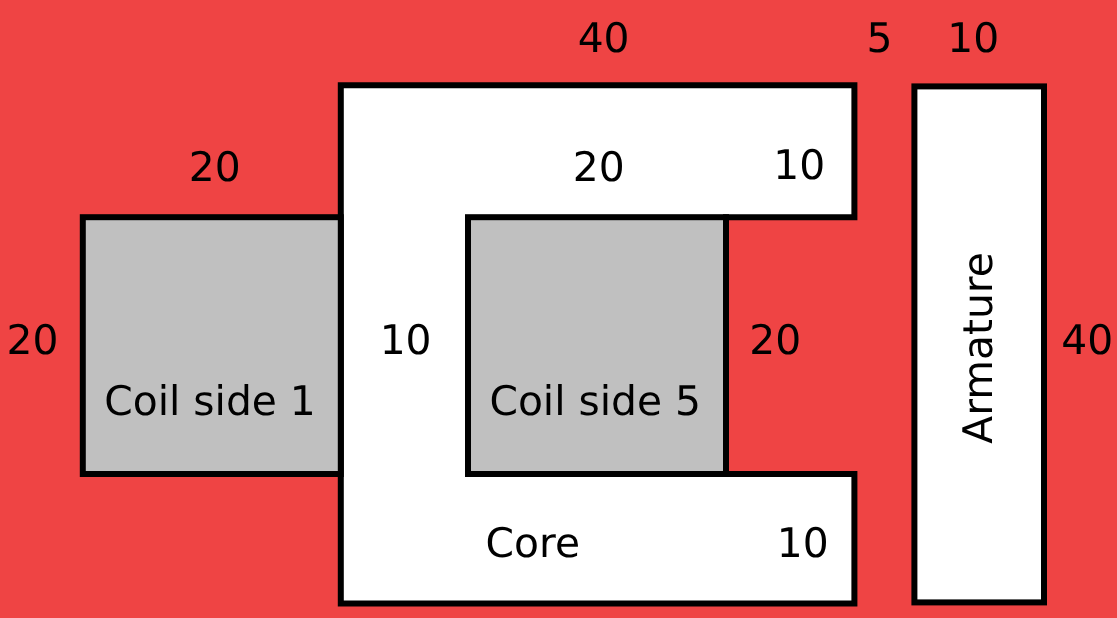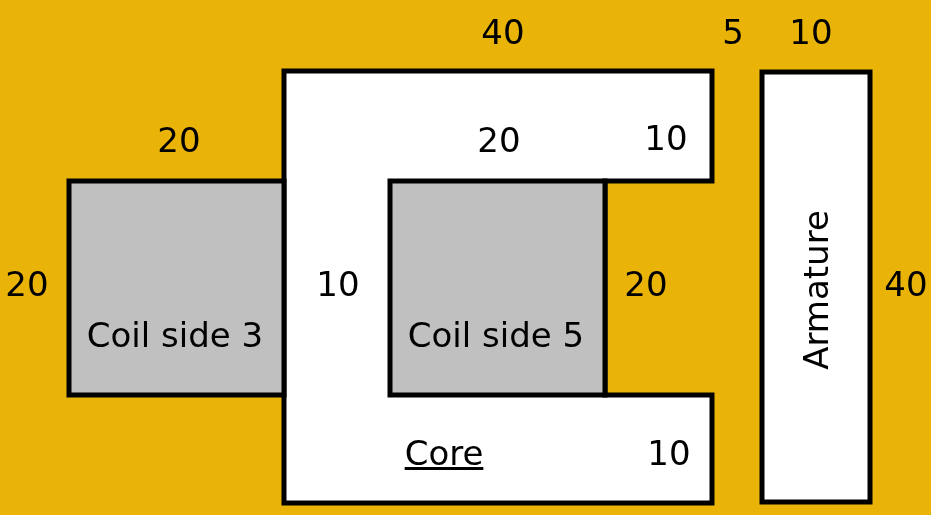--- a/index.html
+++ b/index.html
@@ -4,7 +4,7 @@
 <style>
   html,body{margin:0;padding:0;background:#ffffff;}
   body{width:931px;height:515px;overflow:hidden;font-family:"DejaVu Sans","Liberation Sans",sans-serif;}
-  #stage{position:relative;width:931px;height:515px;background:#eab308;}
+  #stage{position:relative;width:931px;height:515px;background:#ef4444;}
   svg.layer{position:absolute;left:0;top:0;width:931px;height:515px;}
   .lbl{position:absolute;color:#000000;font-size:34px;line-height:1;white-space:nowrap;
        font-family:"DejaVu Sans","Liberation Sans",sans-serif;}

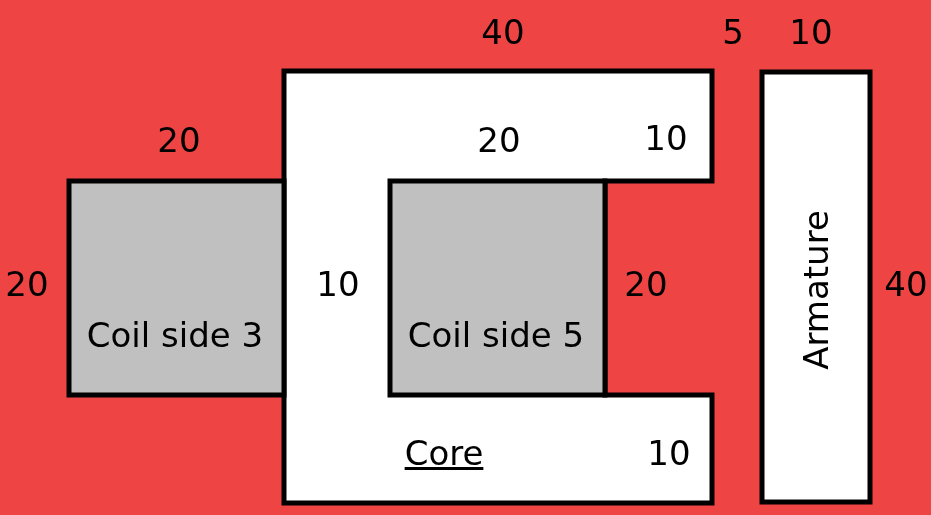--- a/index.html
+++ b/index.html
@@ -51,7 +51,7 @@
 
   <div class="lbl center" style="left:669px;top:453px;">10</div>
 
-  <div class="shape-text" style="left:175px;top:335px;">Coil side 3</div>
+  <div class="shape-text" style="left:175px;top:335px;">Coil side 1</div>
 
   <div class="shape-text" style="left:496px;top:335px;">Coil side 5</div>
 

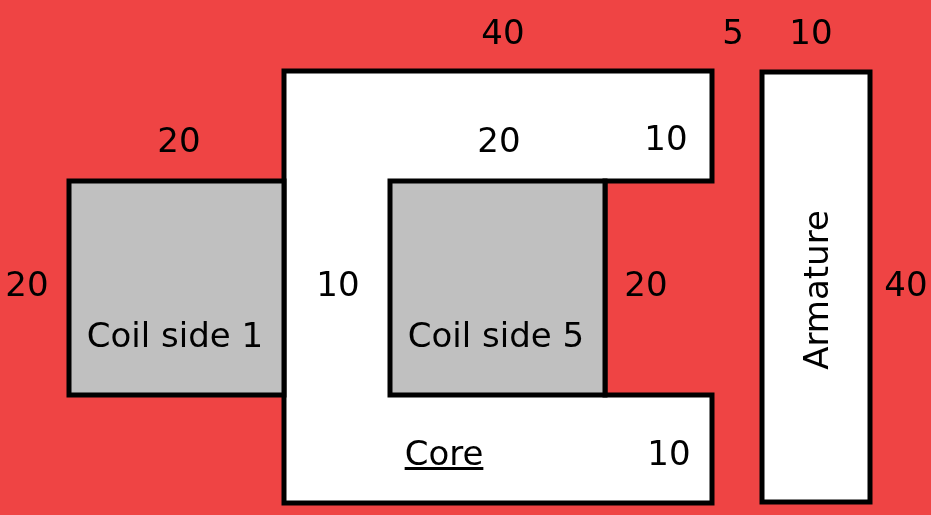--- a/index.html
+++ b/index.html
@@ -55,7 +55,7 @@
 
   <div class="shape-text" style="left:496px;top:335px;">Coil side 5</div>
 
-  <div class="shape-text" style="left:444px;top:453px;text-decoration:underline;">Core</div>
+  <div class="shape-text" style="left:444px;top:453px;">Core</div>
 
   <div class="shape-text vert" style="left:816px;top:290px;">Armature</div>
 

